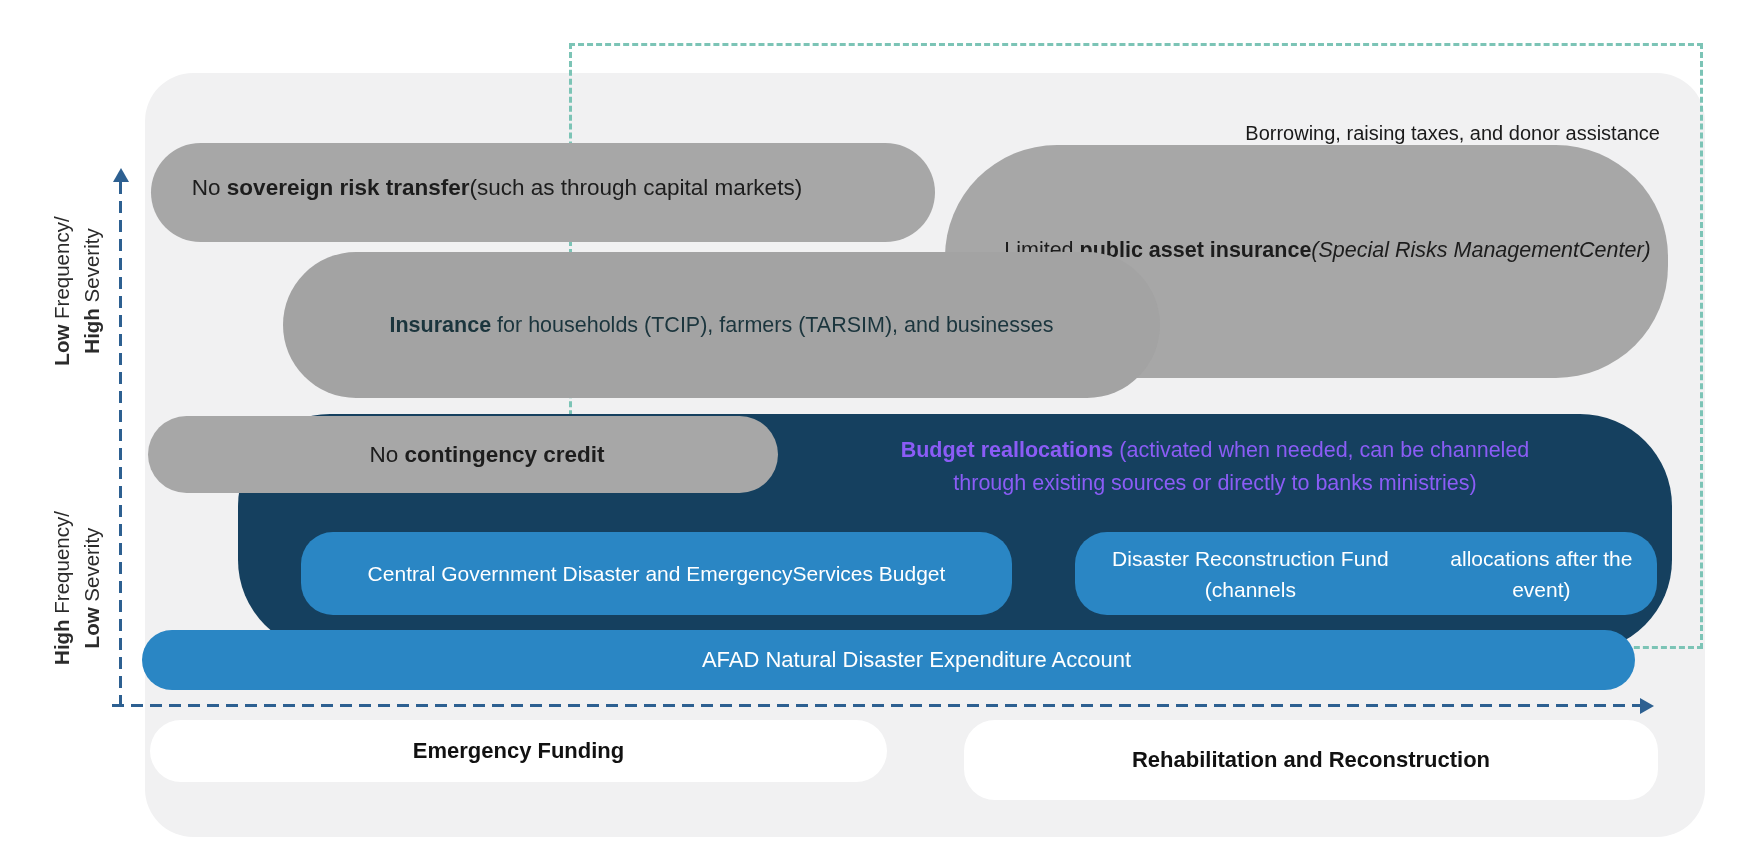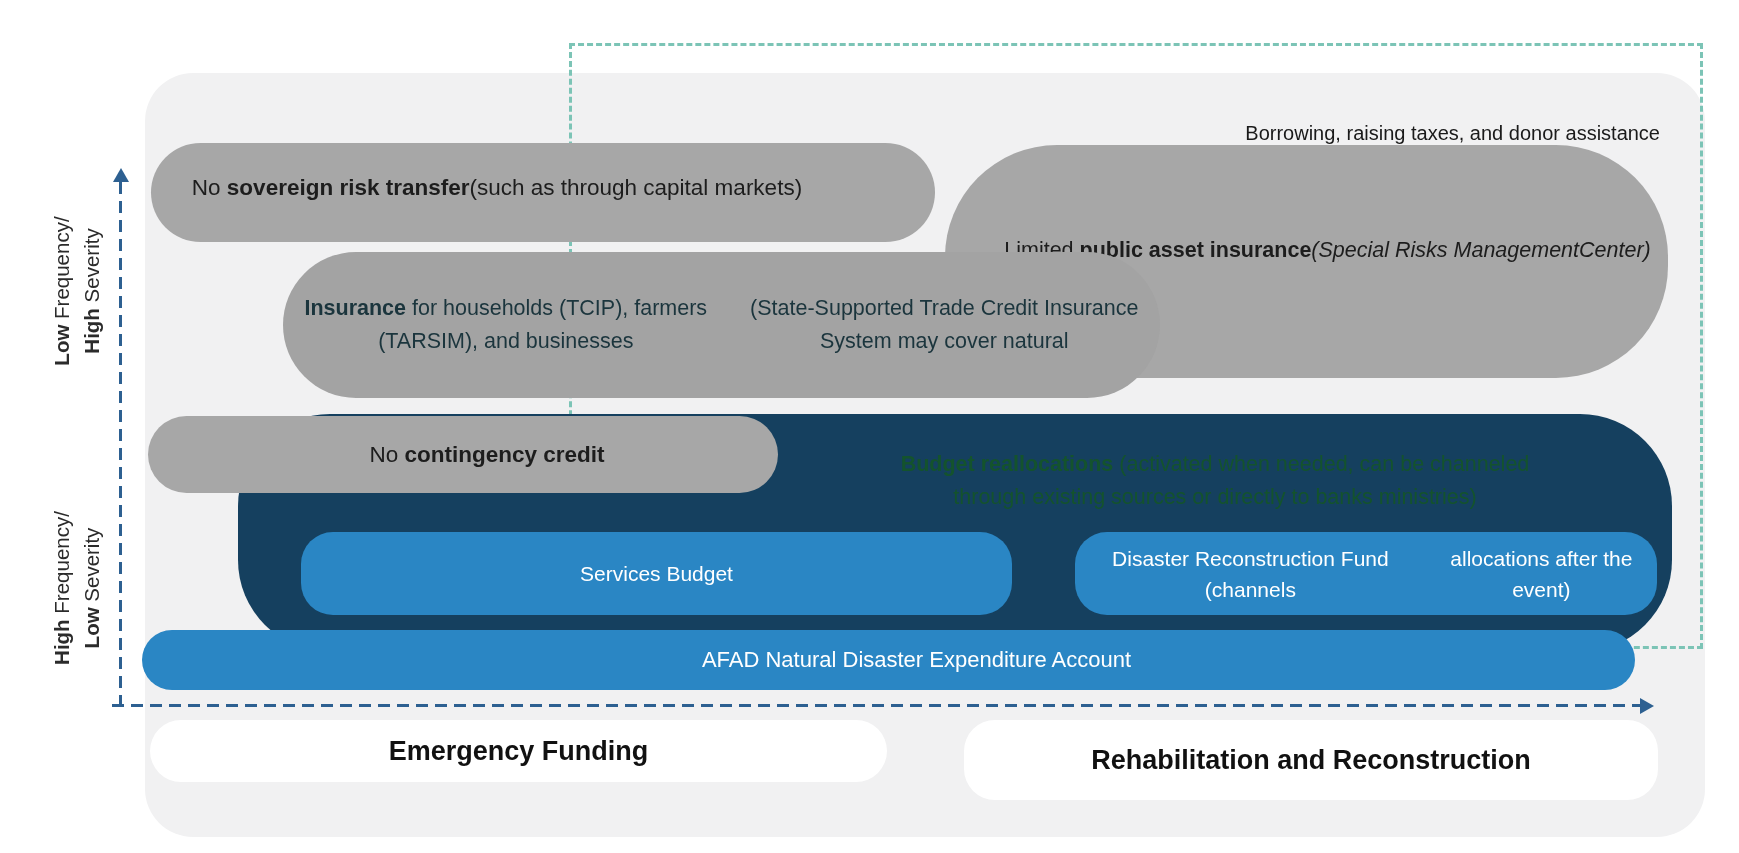--- a/index.html
+++ b/index.html
@@ -148,7 +148,6 @@
 
 <div class="abs bubble insurance">
   <div class="line"><span class="b">Insurance</span><span> for households (TCIP), farmers (TARSIM), and businesses</span></div>
-  <div class="line">(State-Supported Trade Credit Insurance System may cover natural</div>
 </div>
 
 <div class="abs navy-blob"></div>

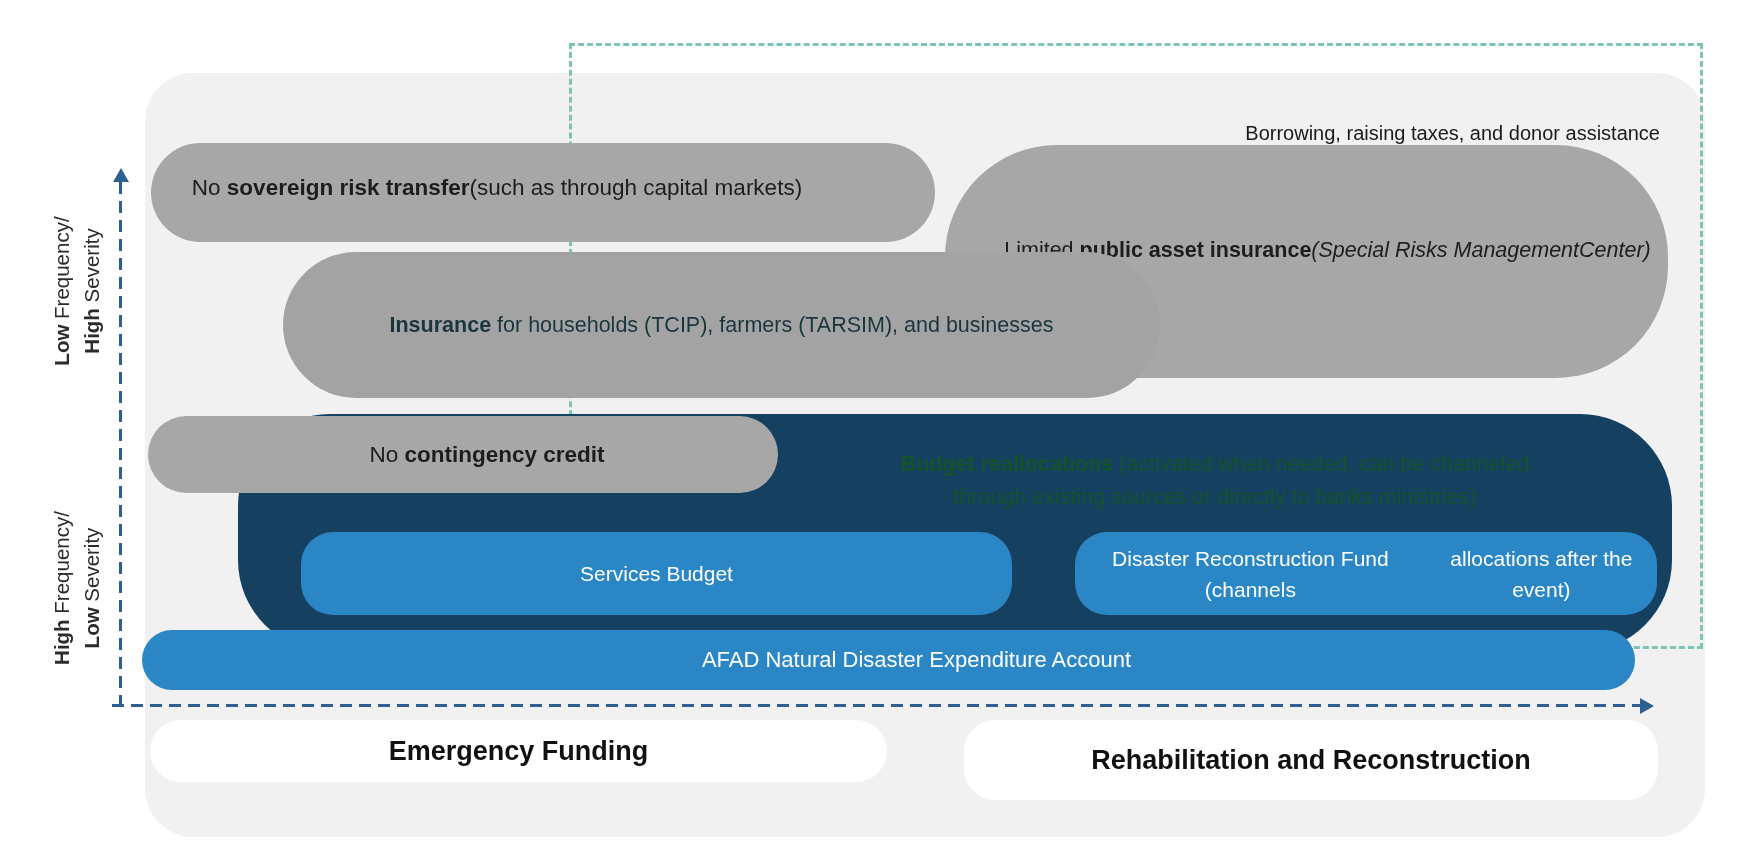--- a/index.html
+++ b/index.html
@@ -88,7 +88,7 @@
   }
   .budget-text{
     left:775px;top:434px;width:880px;z-index:4;
-    text-align:center;color:#14532d;font-size:21.5px;line-height:33px;margin-top:14px;
+    text-align:center;color:#8b5cf6;font-size:21.5px;line-height:33px;
   }
   .contingency{
     left:148px;top:416px;width:630px;height:77px;border-radius:39px;

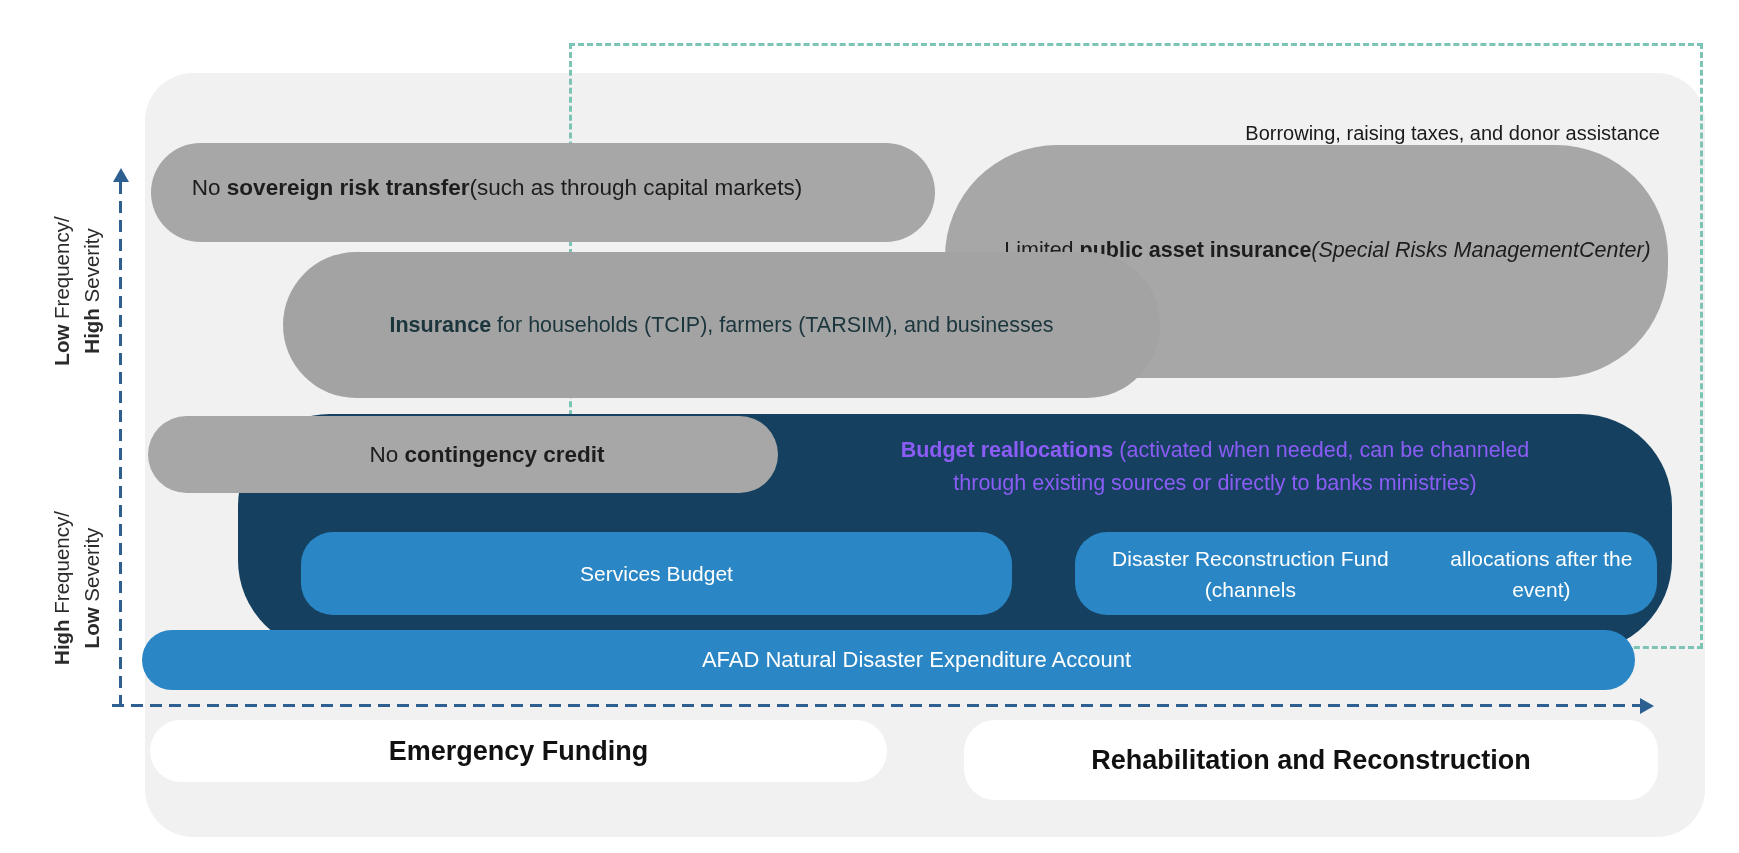--- a/index.html
+++ b/index.html
@@ -161,6 +161,7 @@
 </div>
 
 <div class="abs bubble blue-pill central">
+  <div class="line">Central Government Disaster and Emergency</div>
   <div class="line">Services Budget</div>
 </div>
 

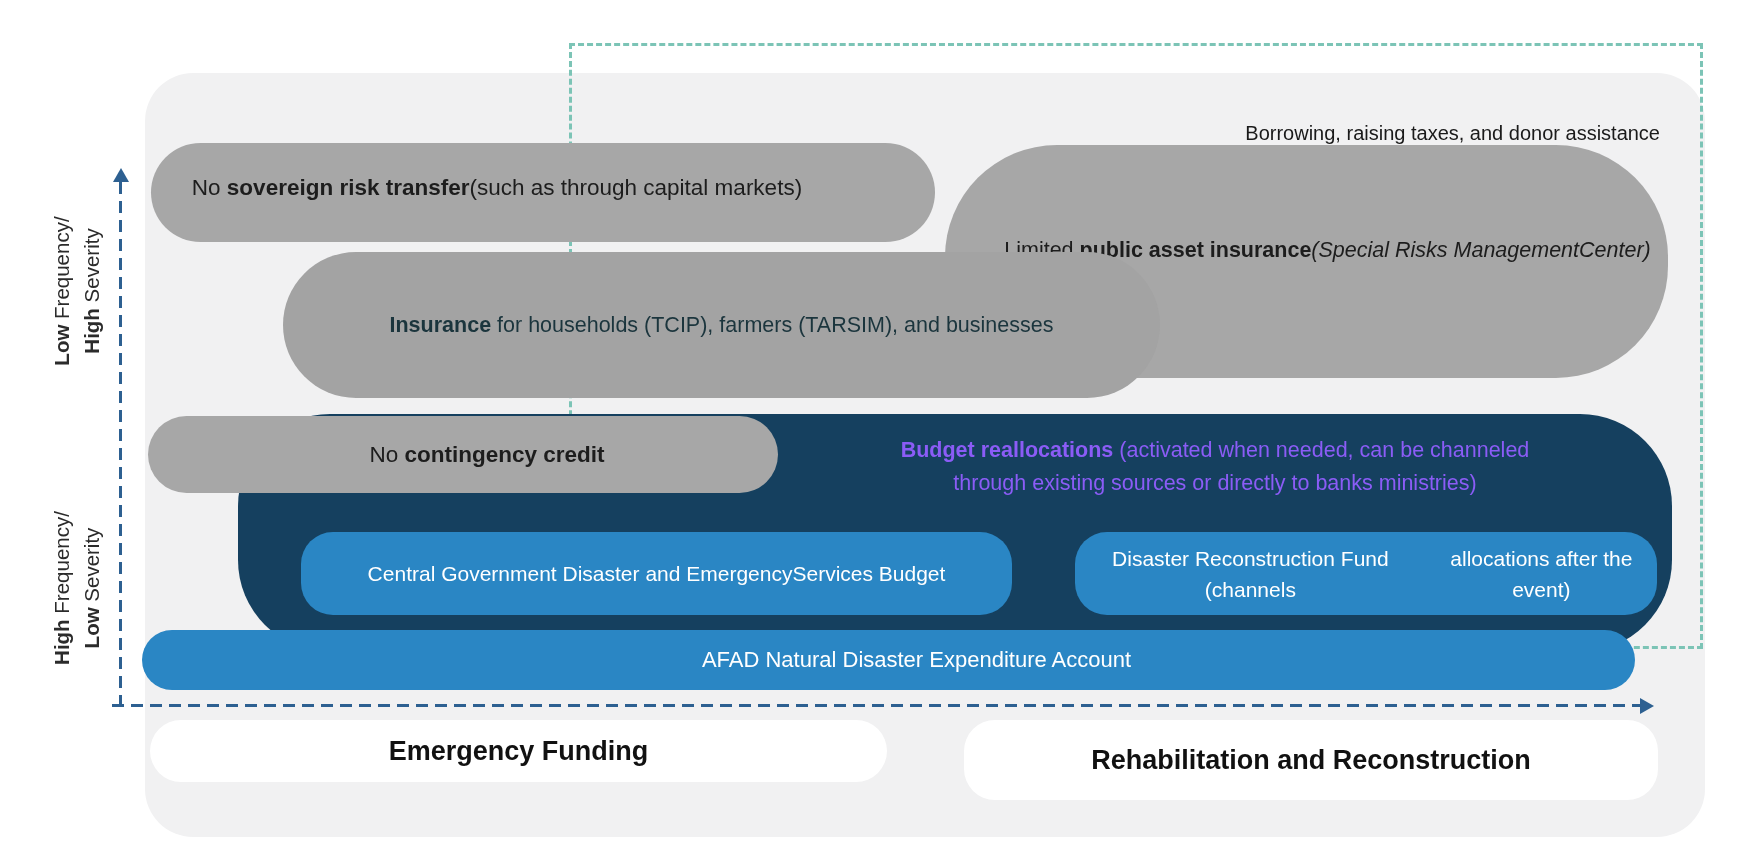--- a/index.html
+++ b/index.html
@@ -106,7 +106,7 @@
     padding-left:56px;
   }
   .white-pill{
-    background:#ffffff;color:#111111;font-weight:bold;font-size:27px;z-index:3;
+    background:#ffffff;color:#111111;font-weight:bold;font-size:22px;z-index:3;
     border-radius:31px;
   }
   .emergency{left:150px;top:720px;width:737px;height:62px;}

